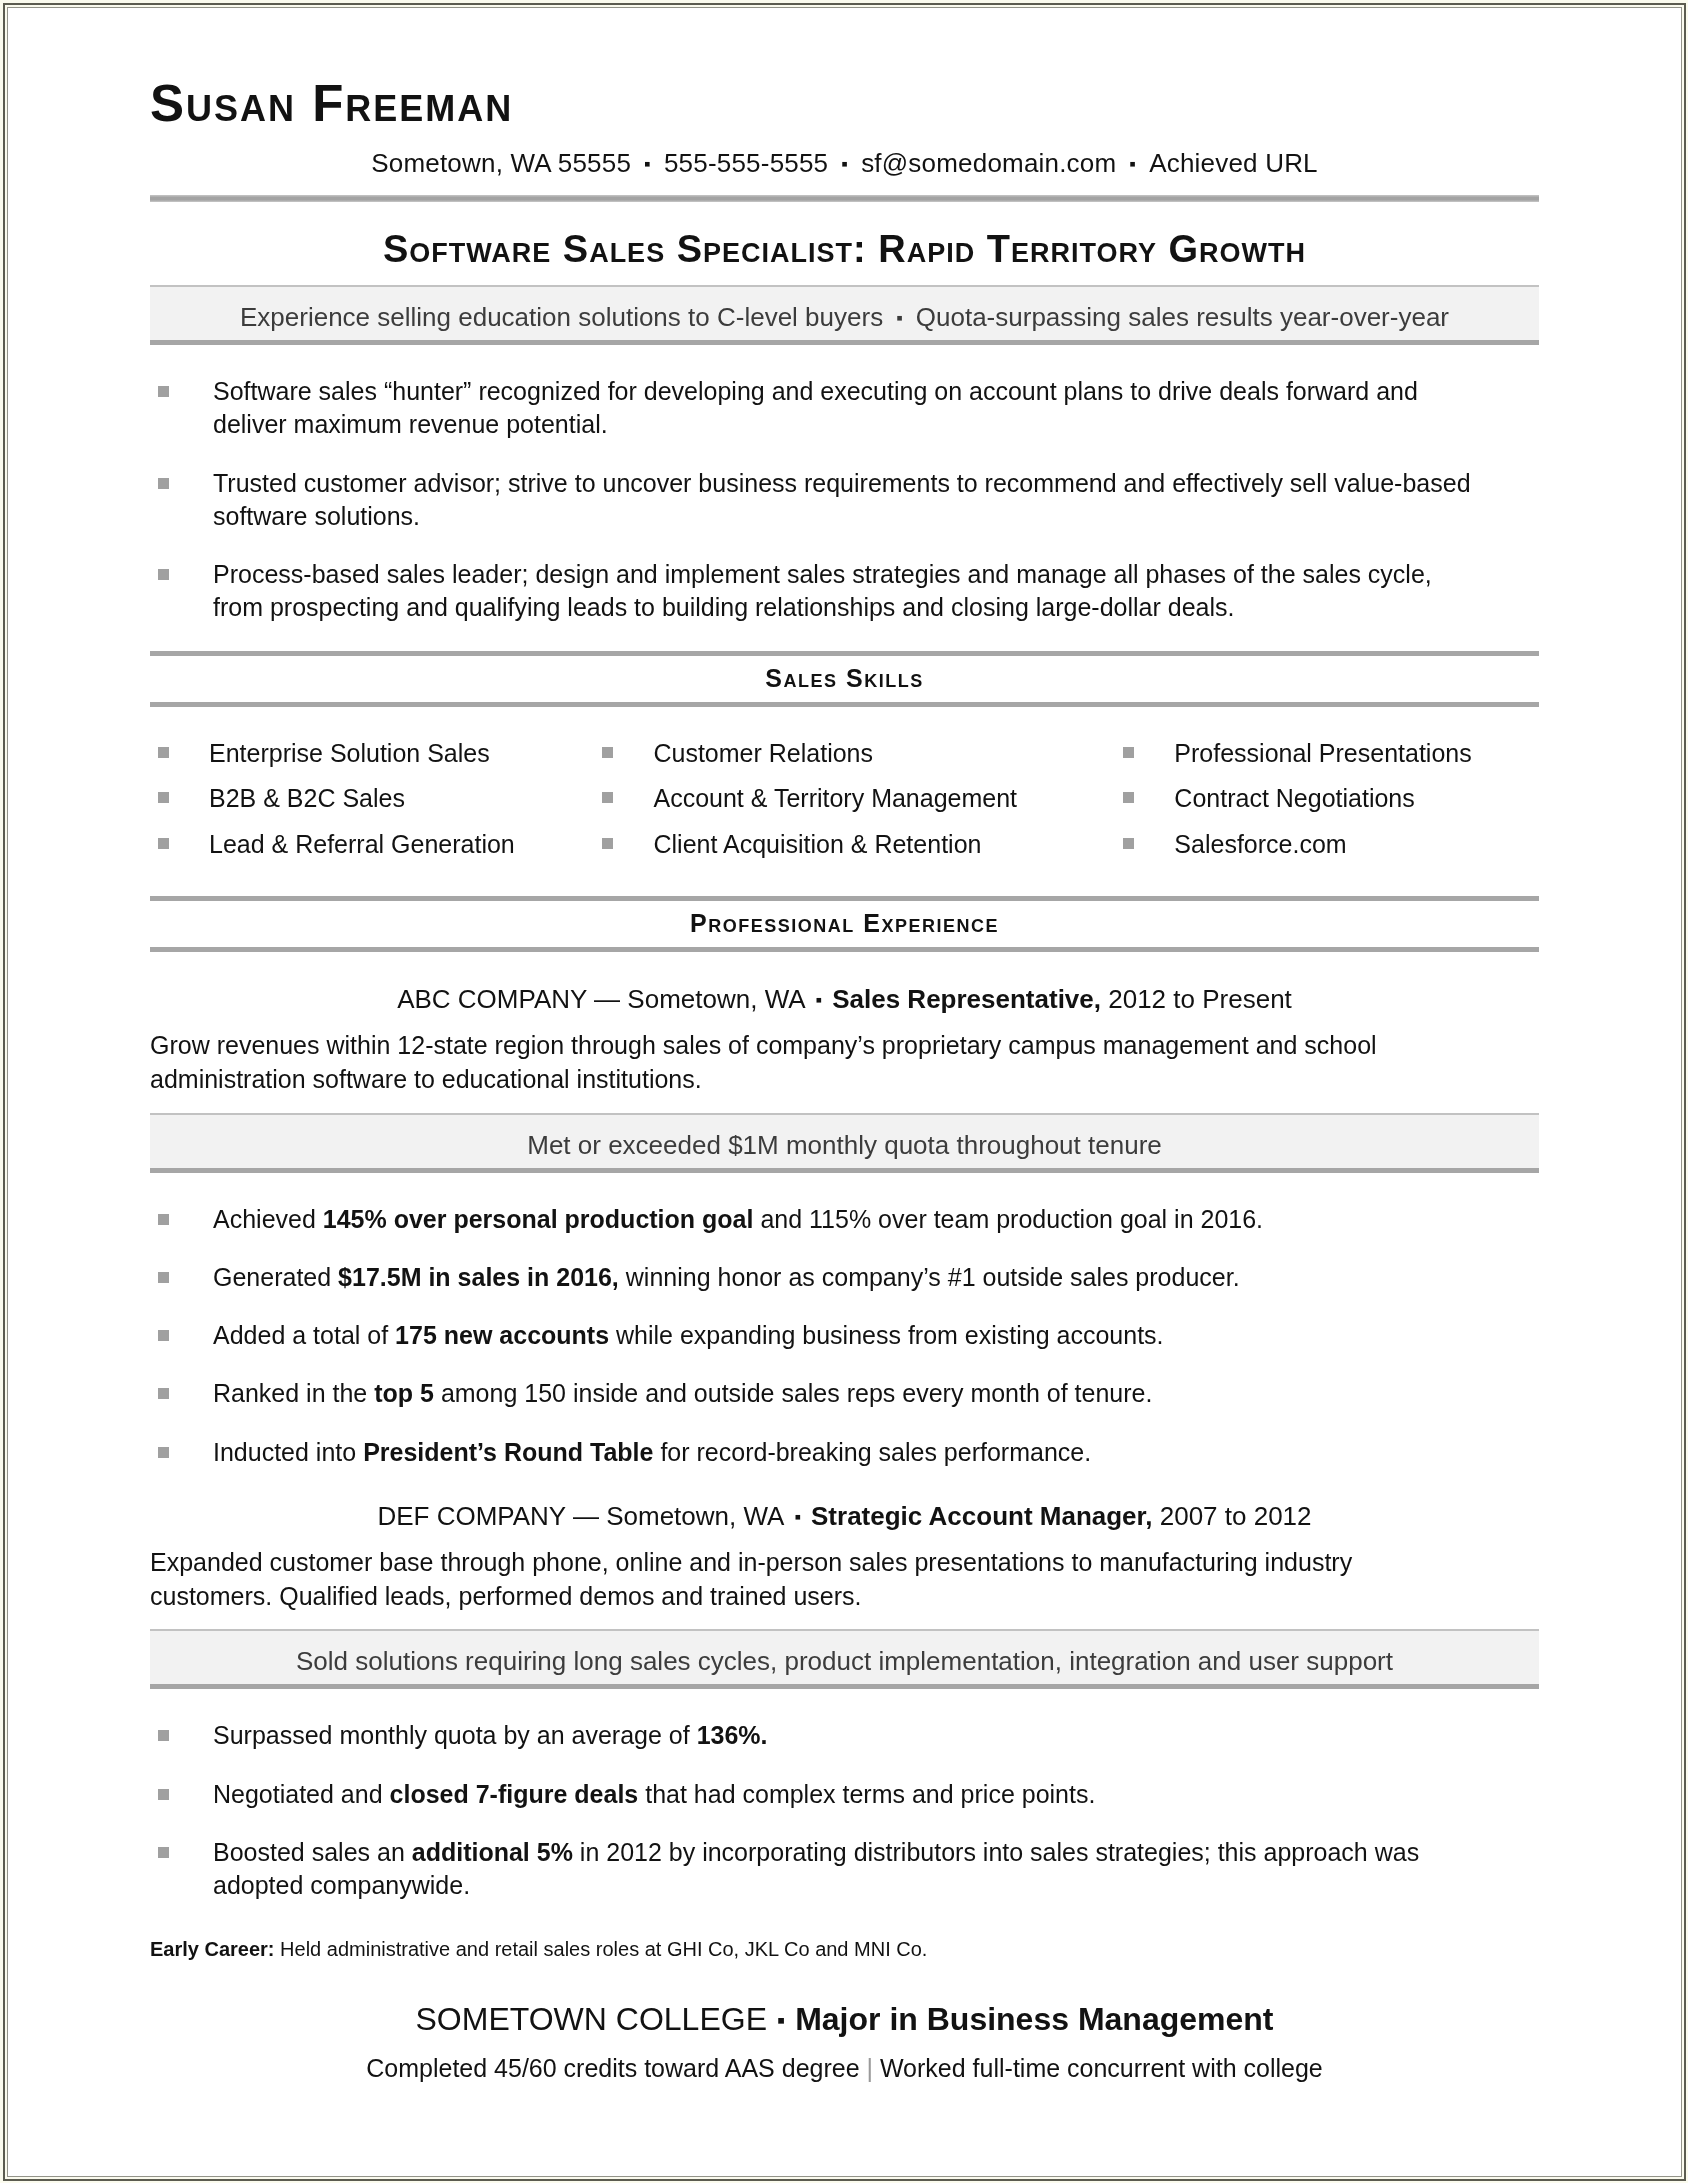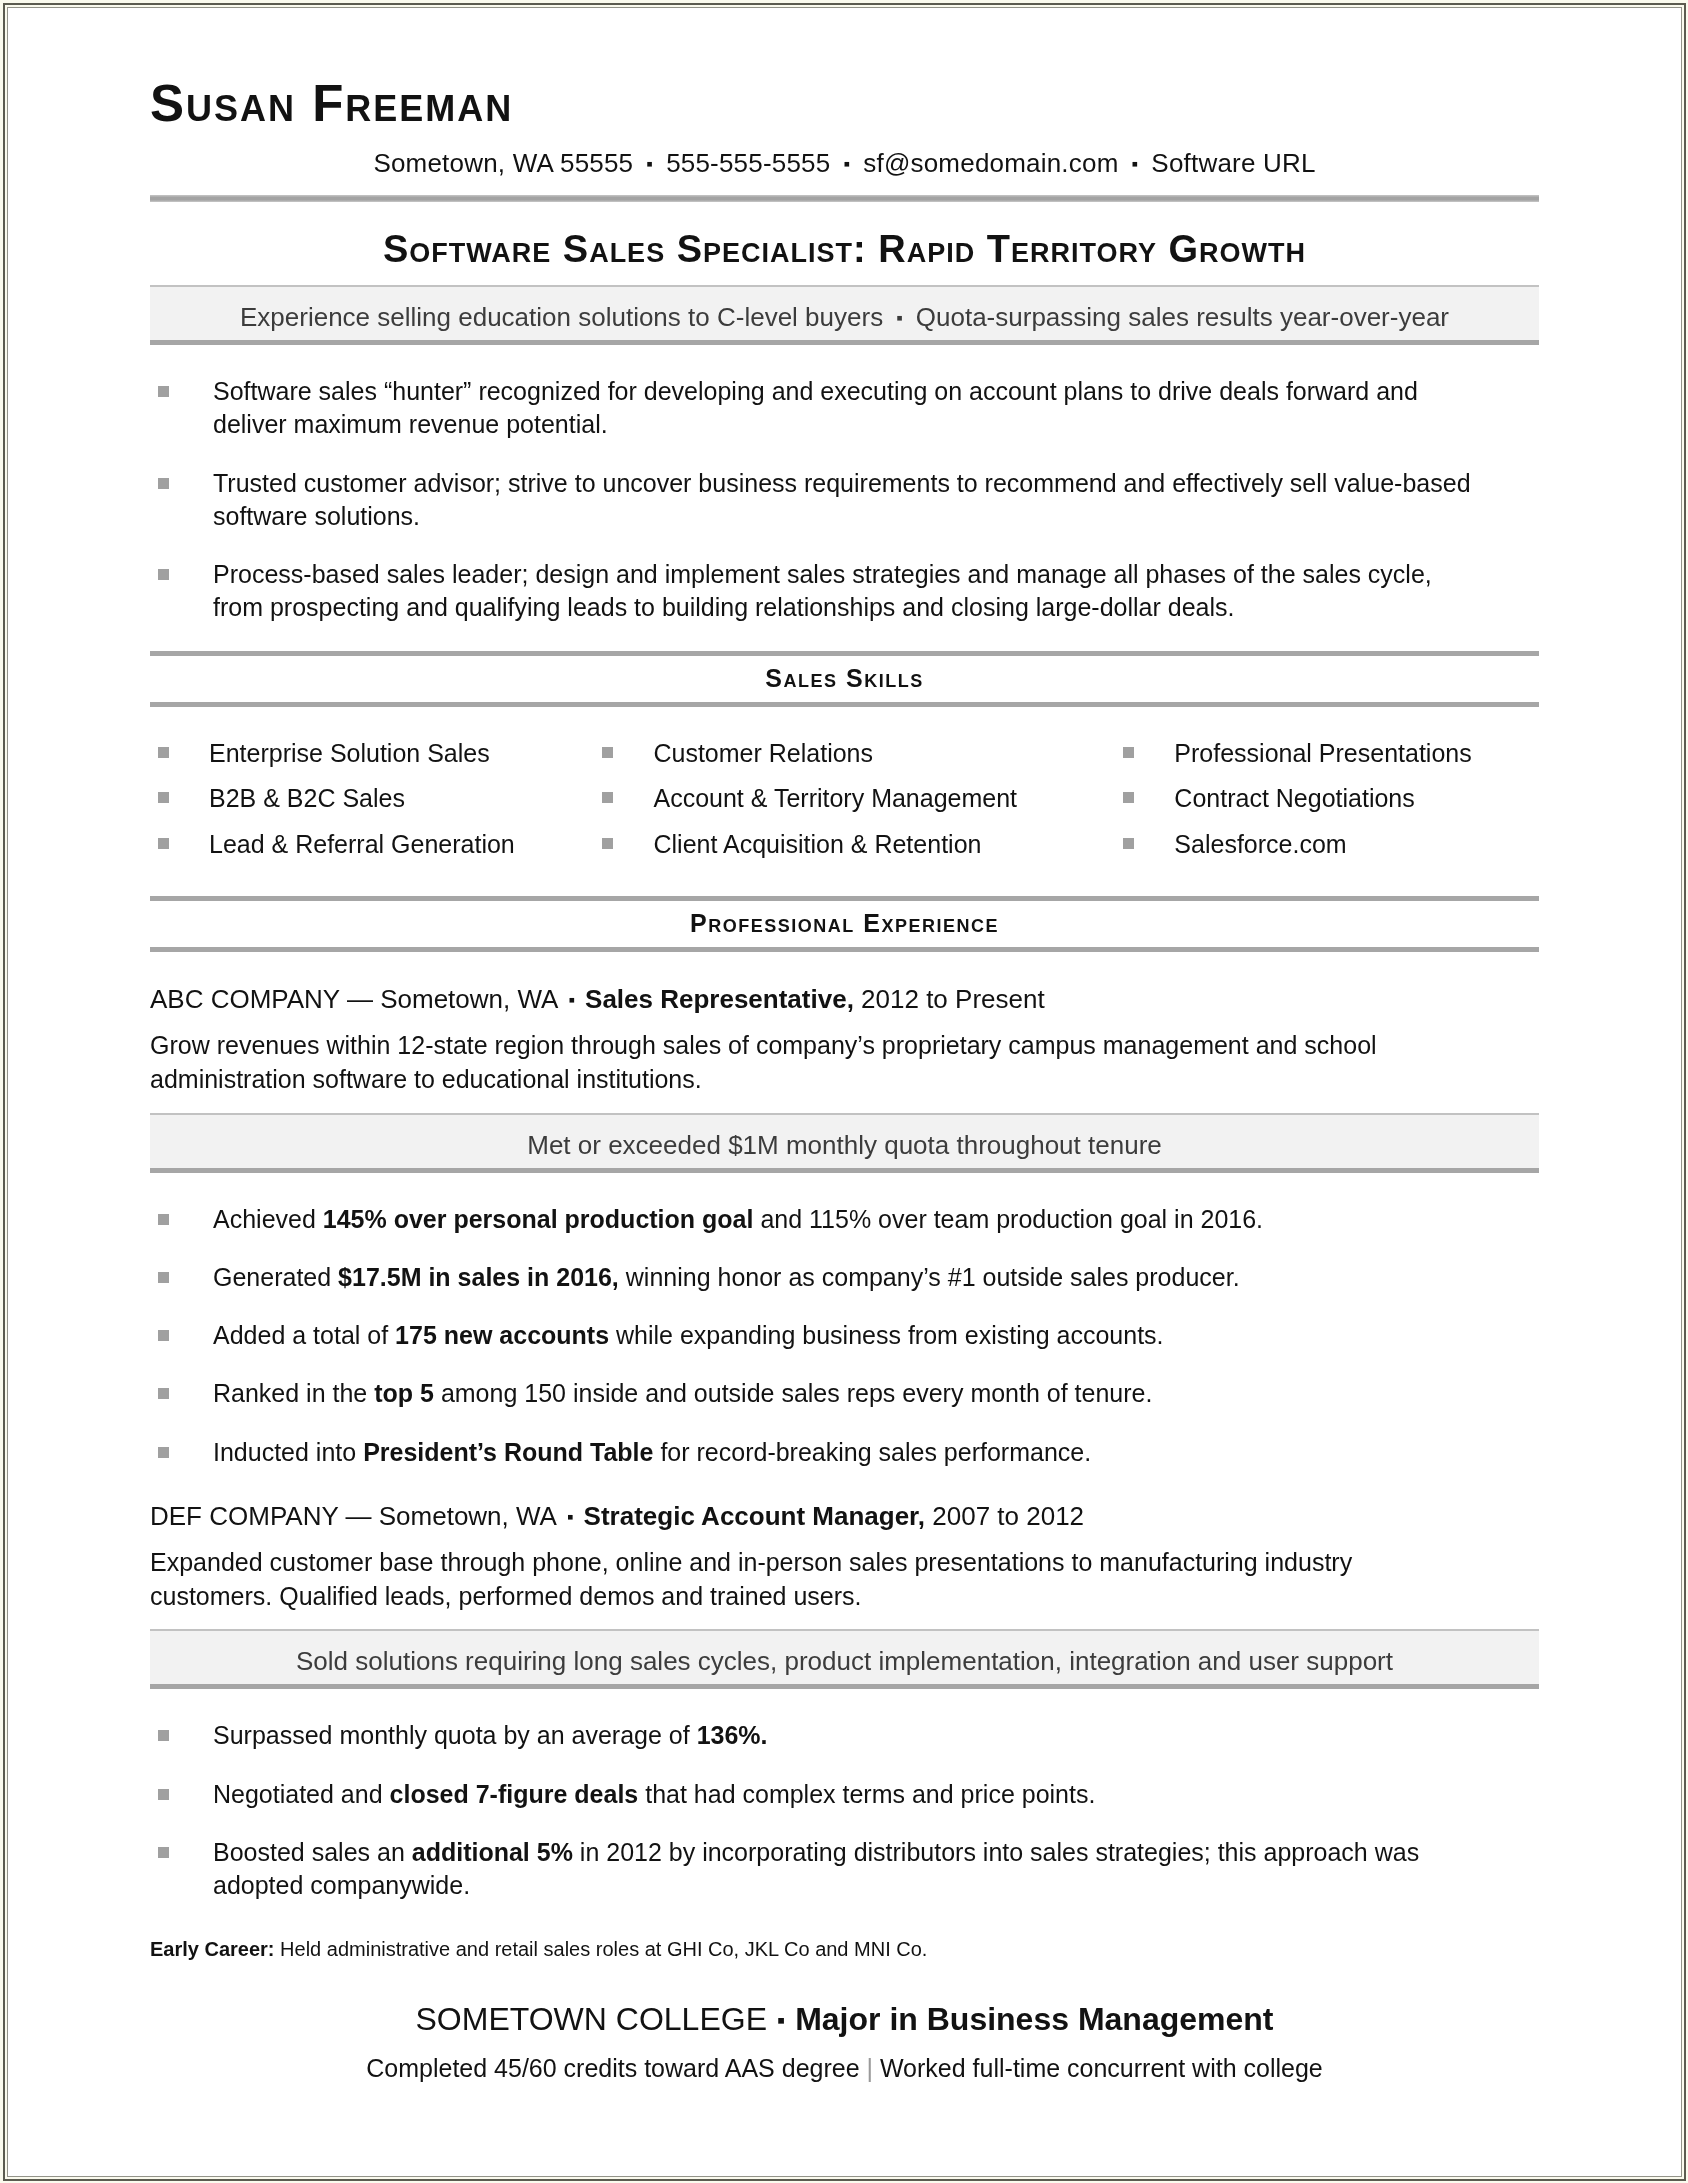--- a/index.html
+++ b/index.html
@@ -132,7 +132,7 @@
 <div class="page">
 
   <h1 class="name">Susan Freeman</h1>
-  <div class="contact"><span>Sometown, WA 55555</span><span class="sq">▪</span><span>555-555-5555</span><span class="sq">▪</span><span>sf@somedomain.com</span><span class="sq">▪</span><span>Software URL</span></div>
+  <div class="contact"><span>Sometown, WA 55555</span><span class="sq">▪</span><span>555-555-5555</span><span class="sq">▪</span><span>sf@somedomain.com</span><span class="sq">▪</span><span>Achieved URL</span></div>
   <hr class="rule-thick">
 
   <div class="headline">Software Sales Specialist: Rapid Territory Growth</div>

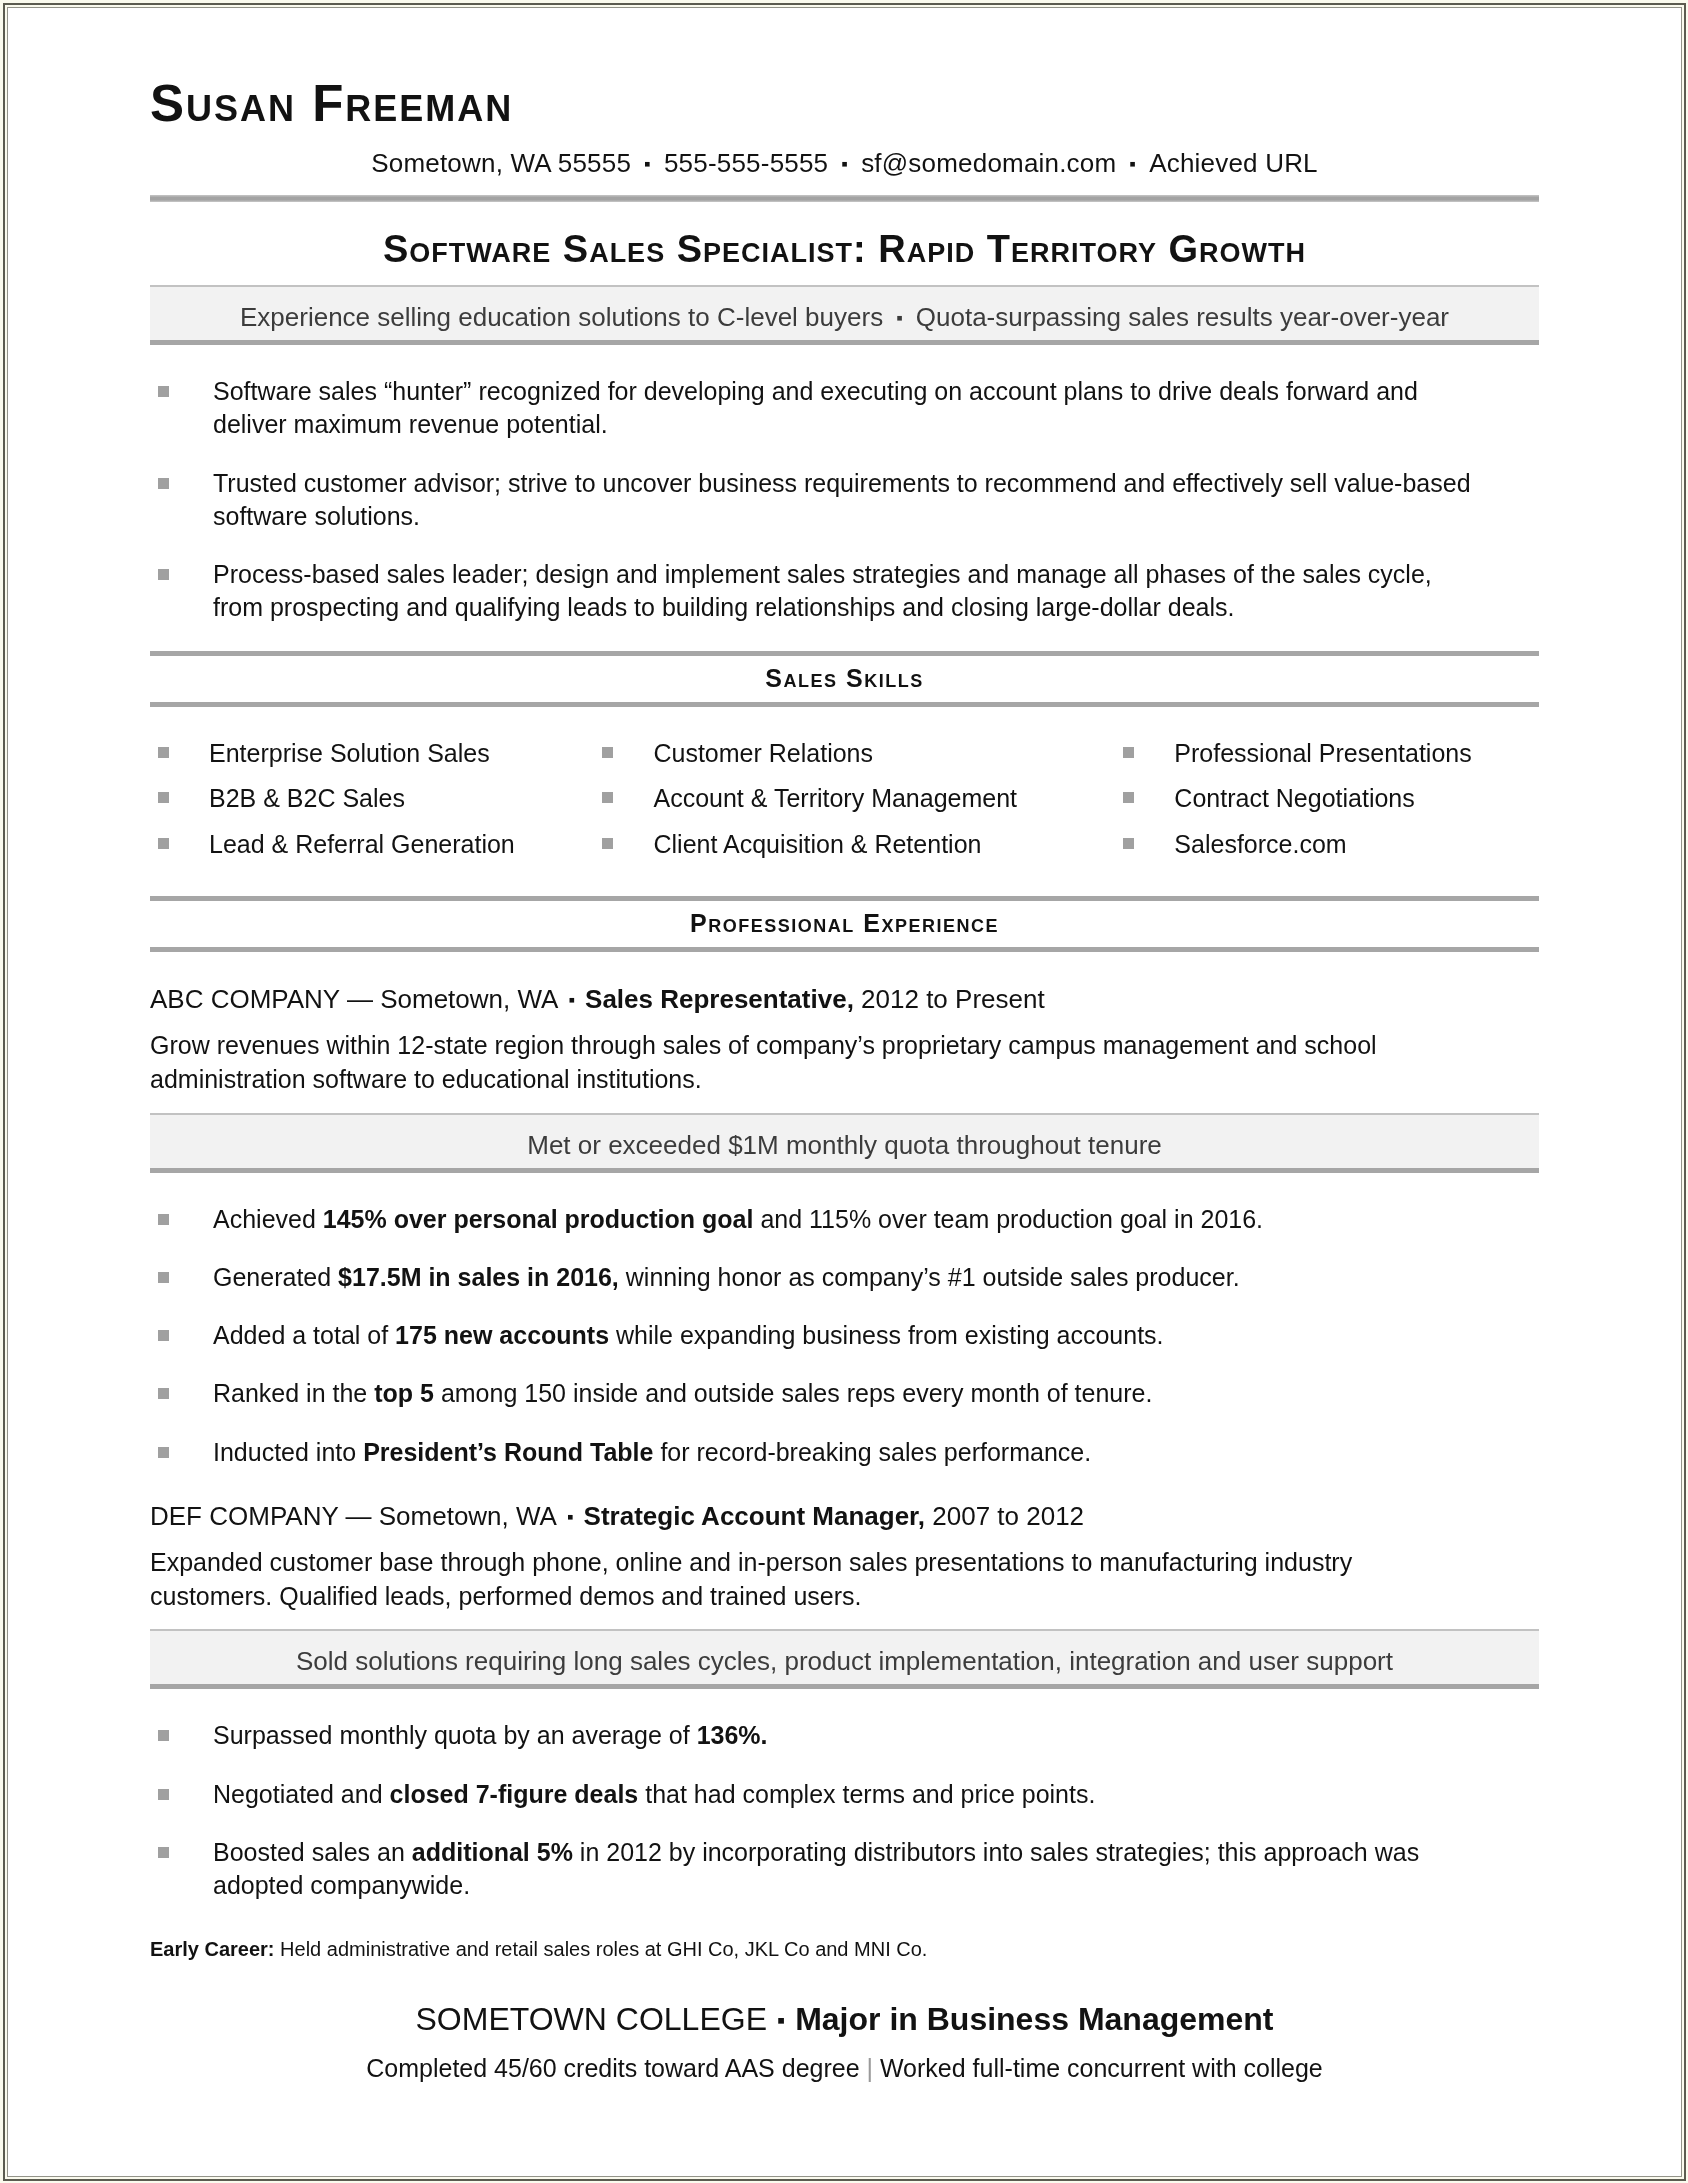--- a/index.html
+++ b/index.html
@@ -103,7 +103,7 @@
   .skill .marker { margin: 10px 40px 0 8px; }
   
   .job-head {
-    text-align: left;
+    text-align: center;
     font-size: 26px;
     margin: 32px 0 14px;
   }

